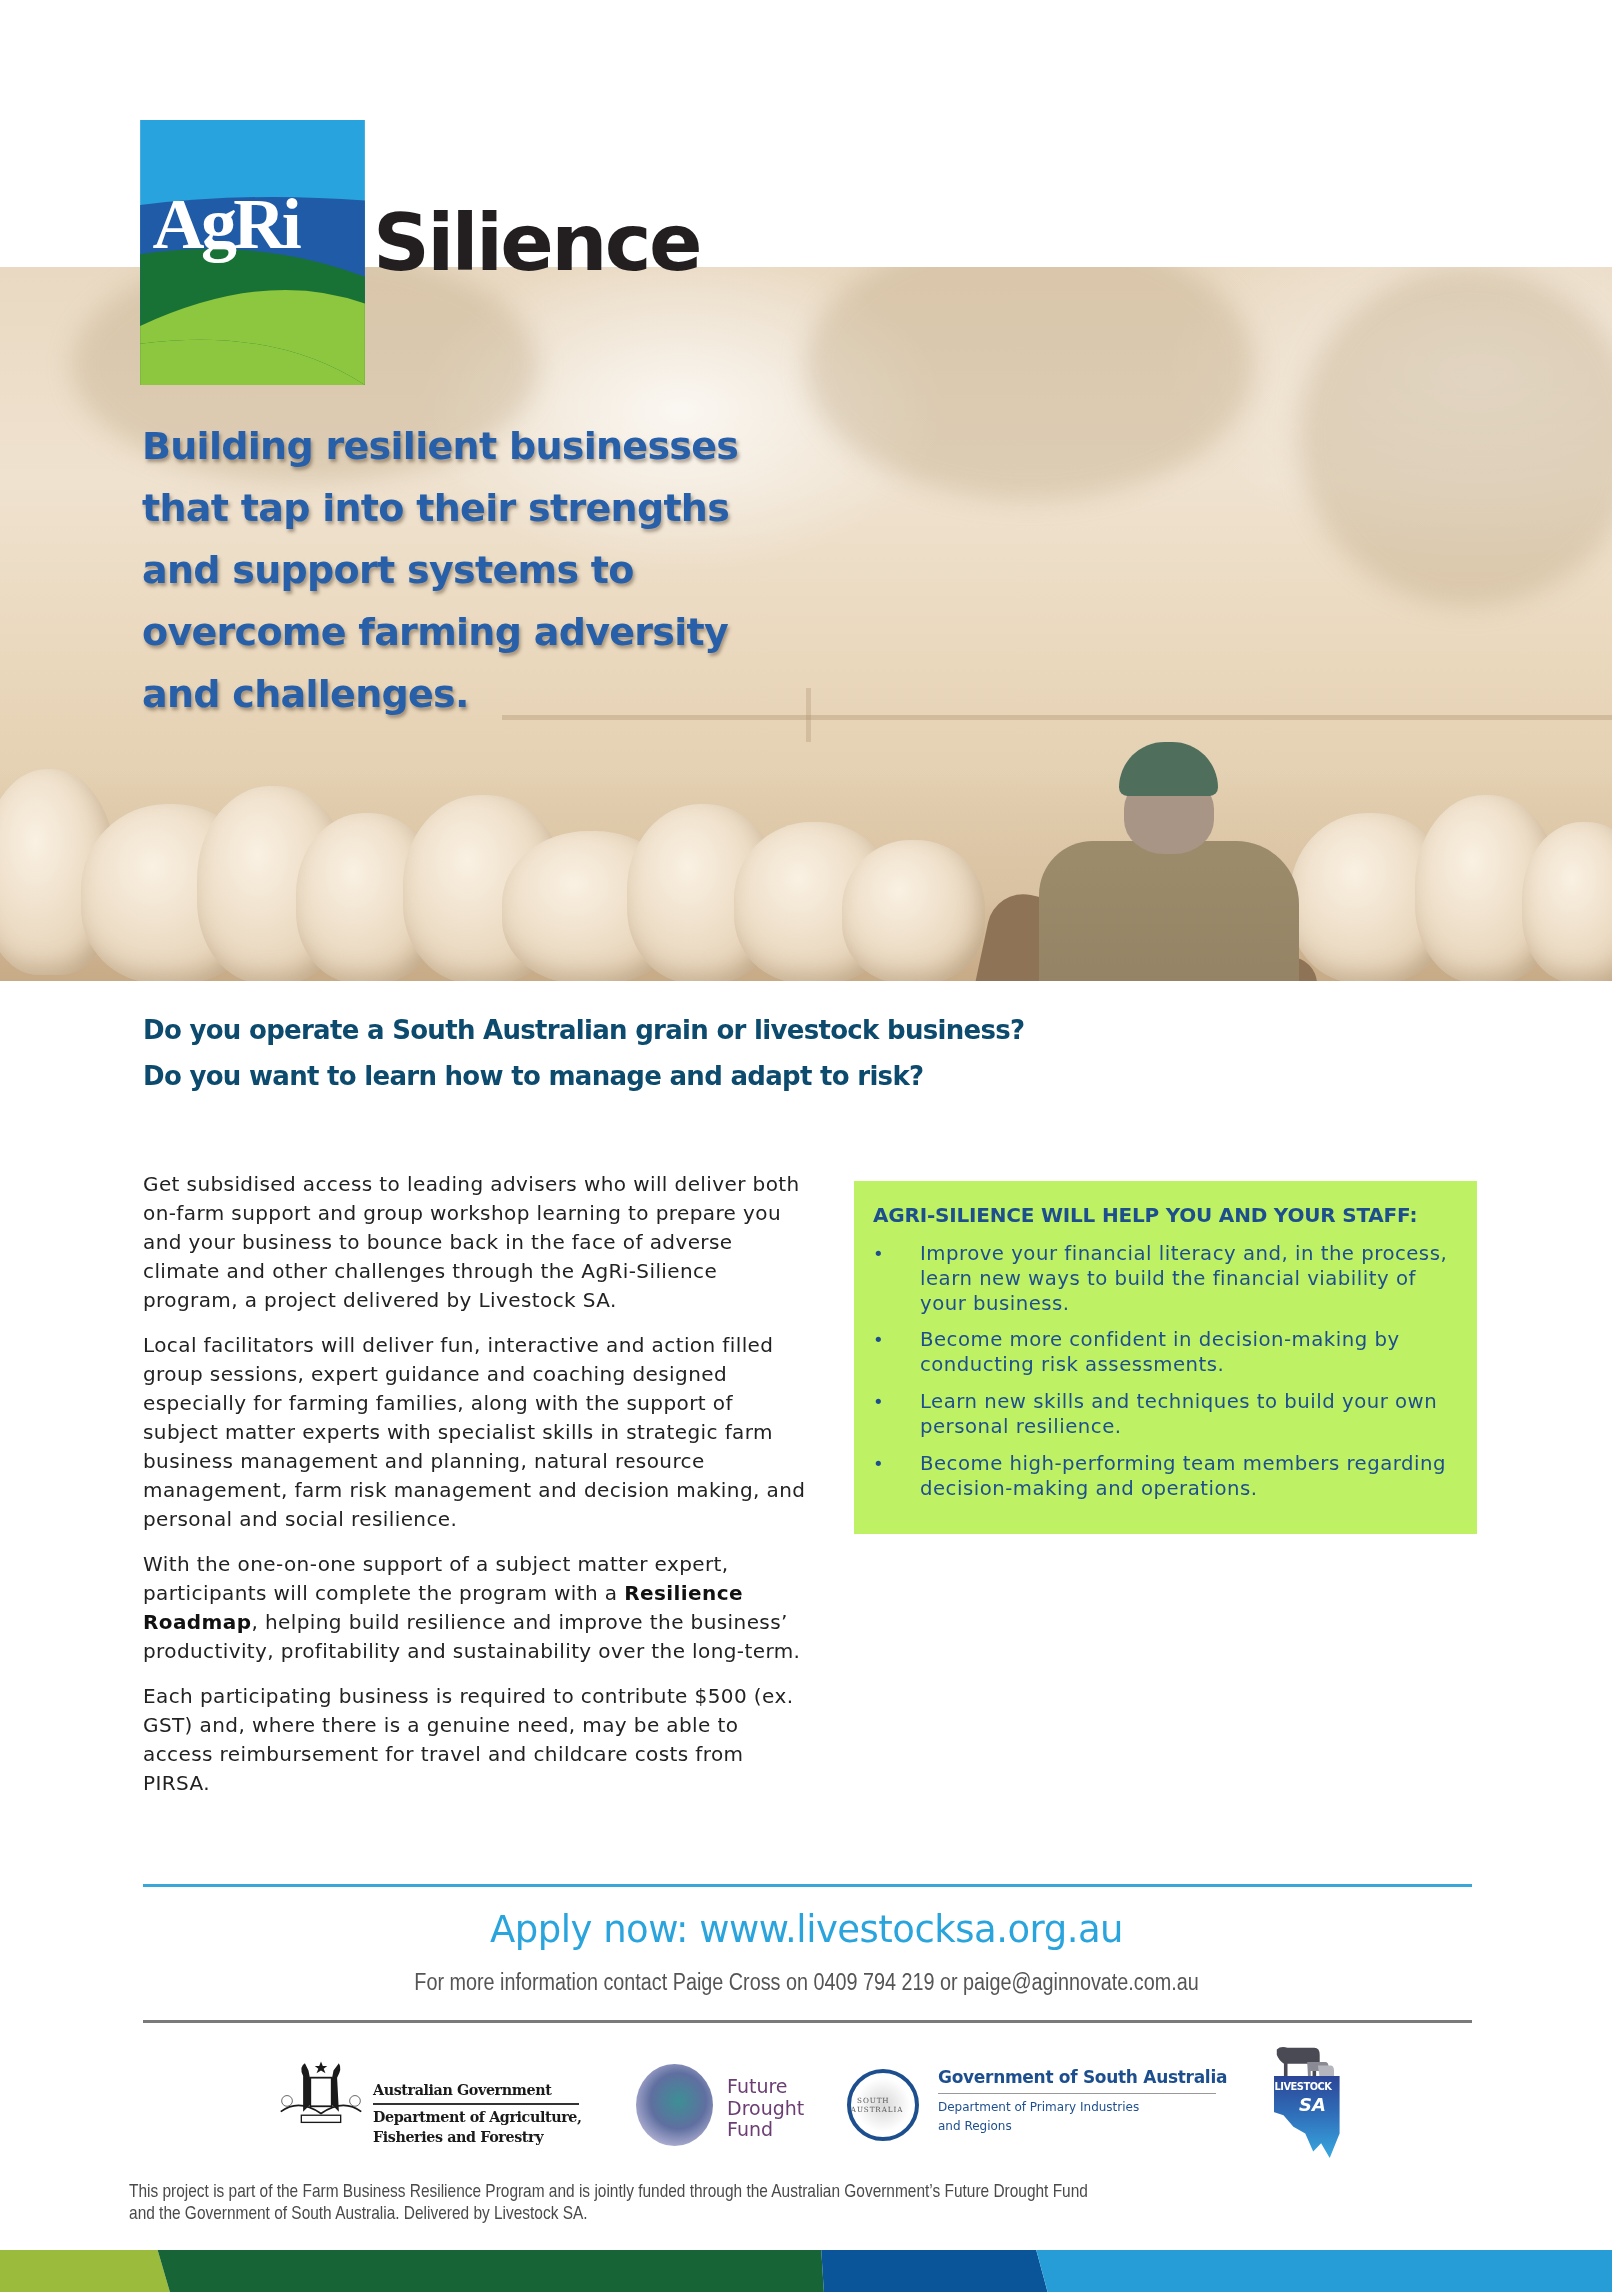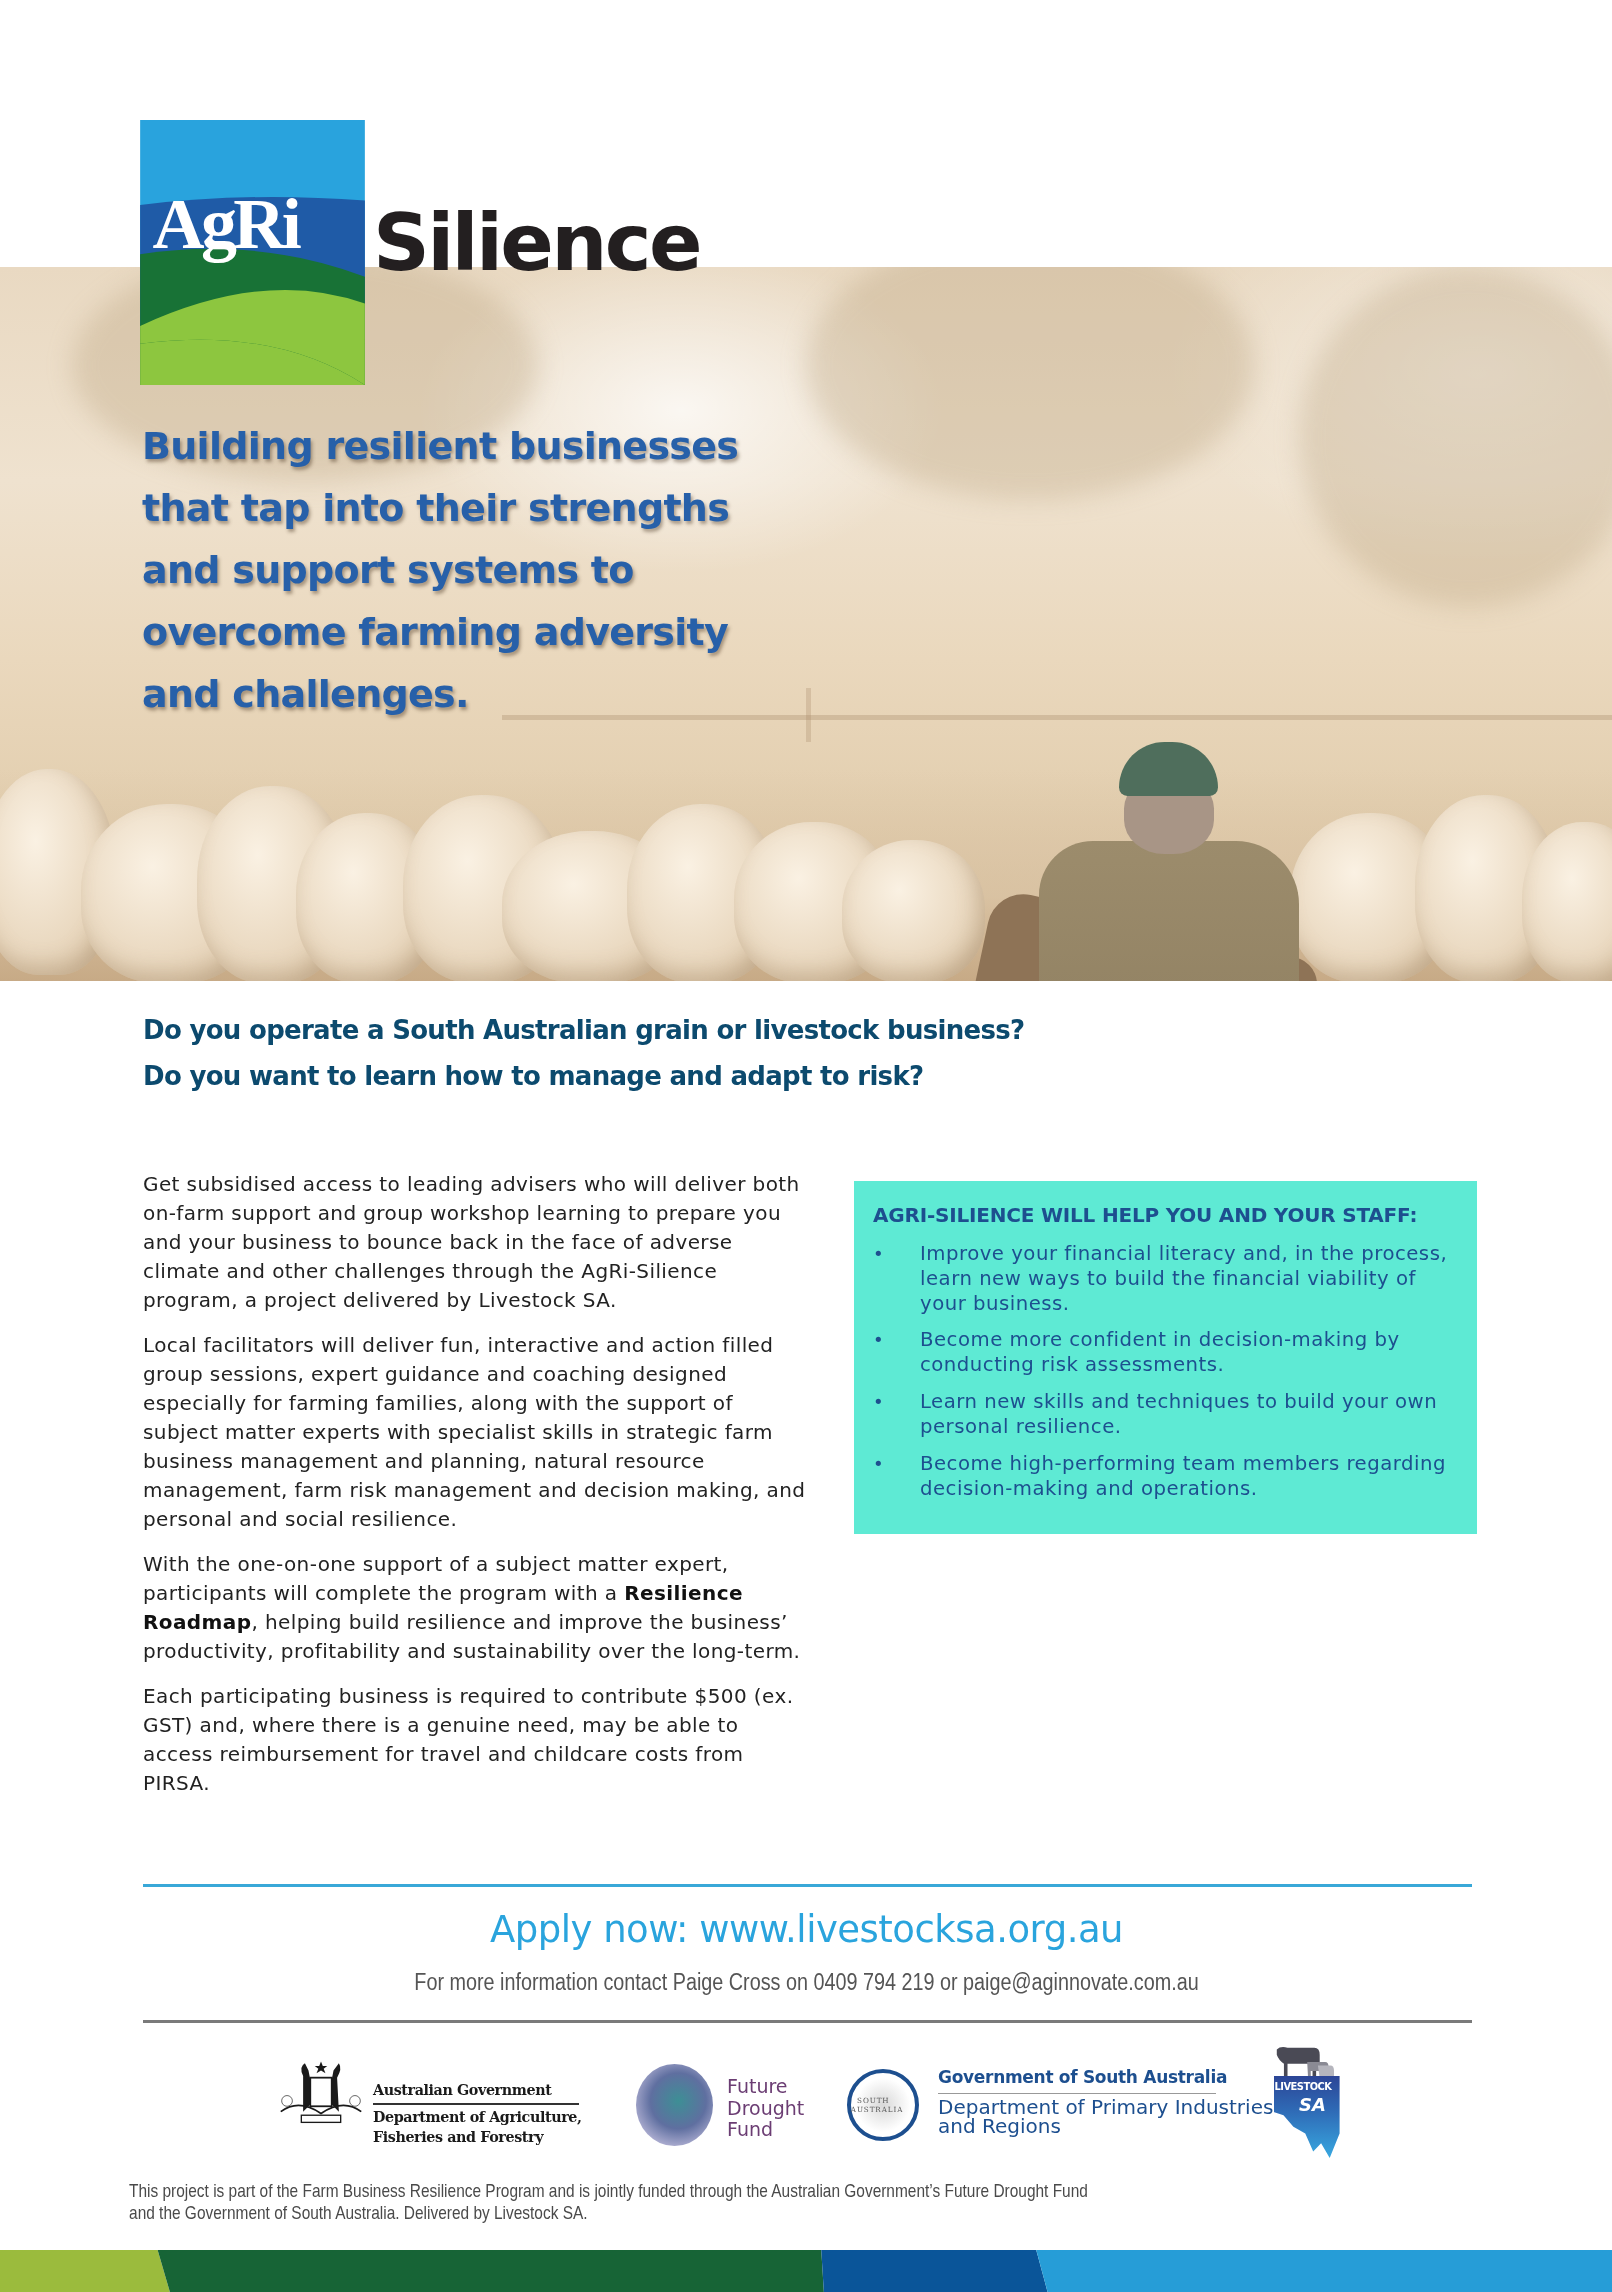--- a/index.html
+++ b/index.html
@@ -49,7 +49,7 @@
     .body-col strong { font-weight: bold; color: #111111; }
 
     
-    .help-box { position: absolute; left: 854px; top: 1181px; width: 623px; height: 353px; background: #5eead4; padding: 21.5px 14.3px 0 19px; }
+    .help-box { position: absolute; left: 854px; top: 1181px; width: 623px; height: 353px; background: #bef264; padding: 21.5px 14.3px 0 19px; }
     .help-title { font-family: "DejaVu Sans", sans-serif; font-weight: bold; font-size: 20px; color: #1d4f8f; letter-spacing: -0.2px; margin-bottom: 14.3px; white-space: nowrap; }
     .help-list { list-style: none; }
     .help-item { display: flex; font-family: "DejaVu Sans", sans-serif; font-size: 19.7px; line-height: 25px; color: #1d4f8f; margin-bottom: 11.6px; letter-spacing: 0.5px; }

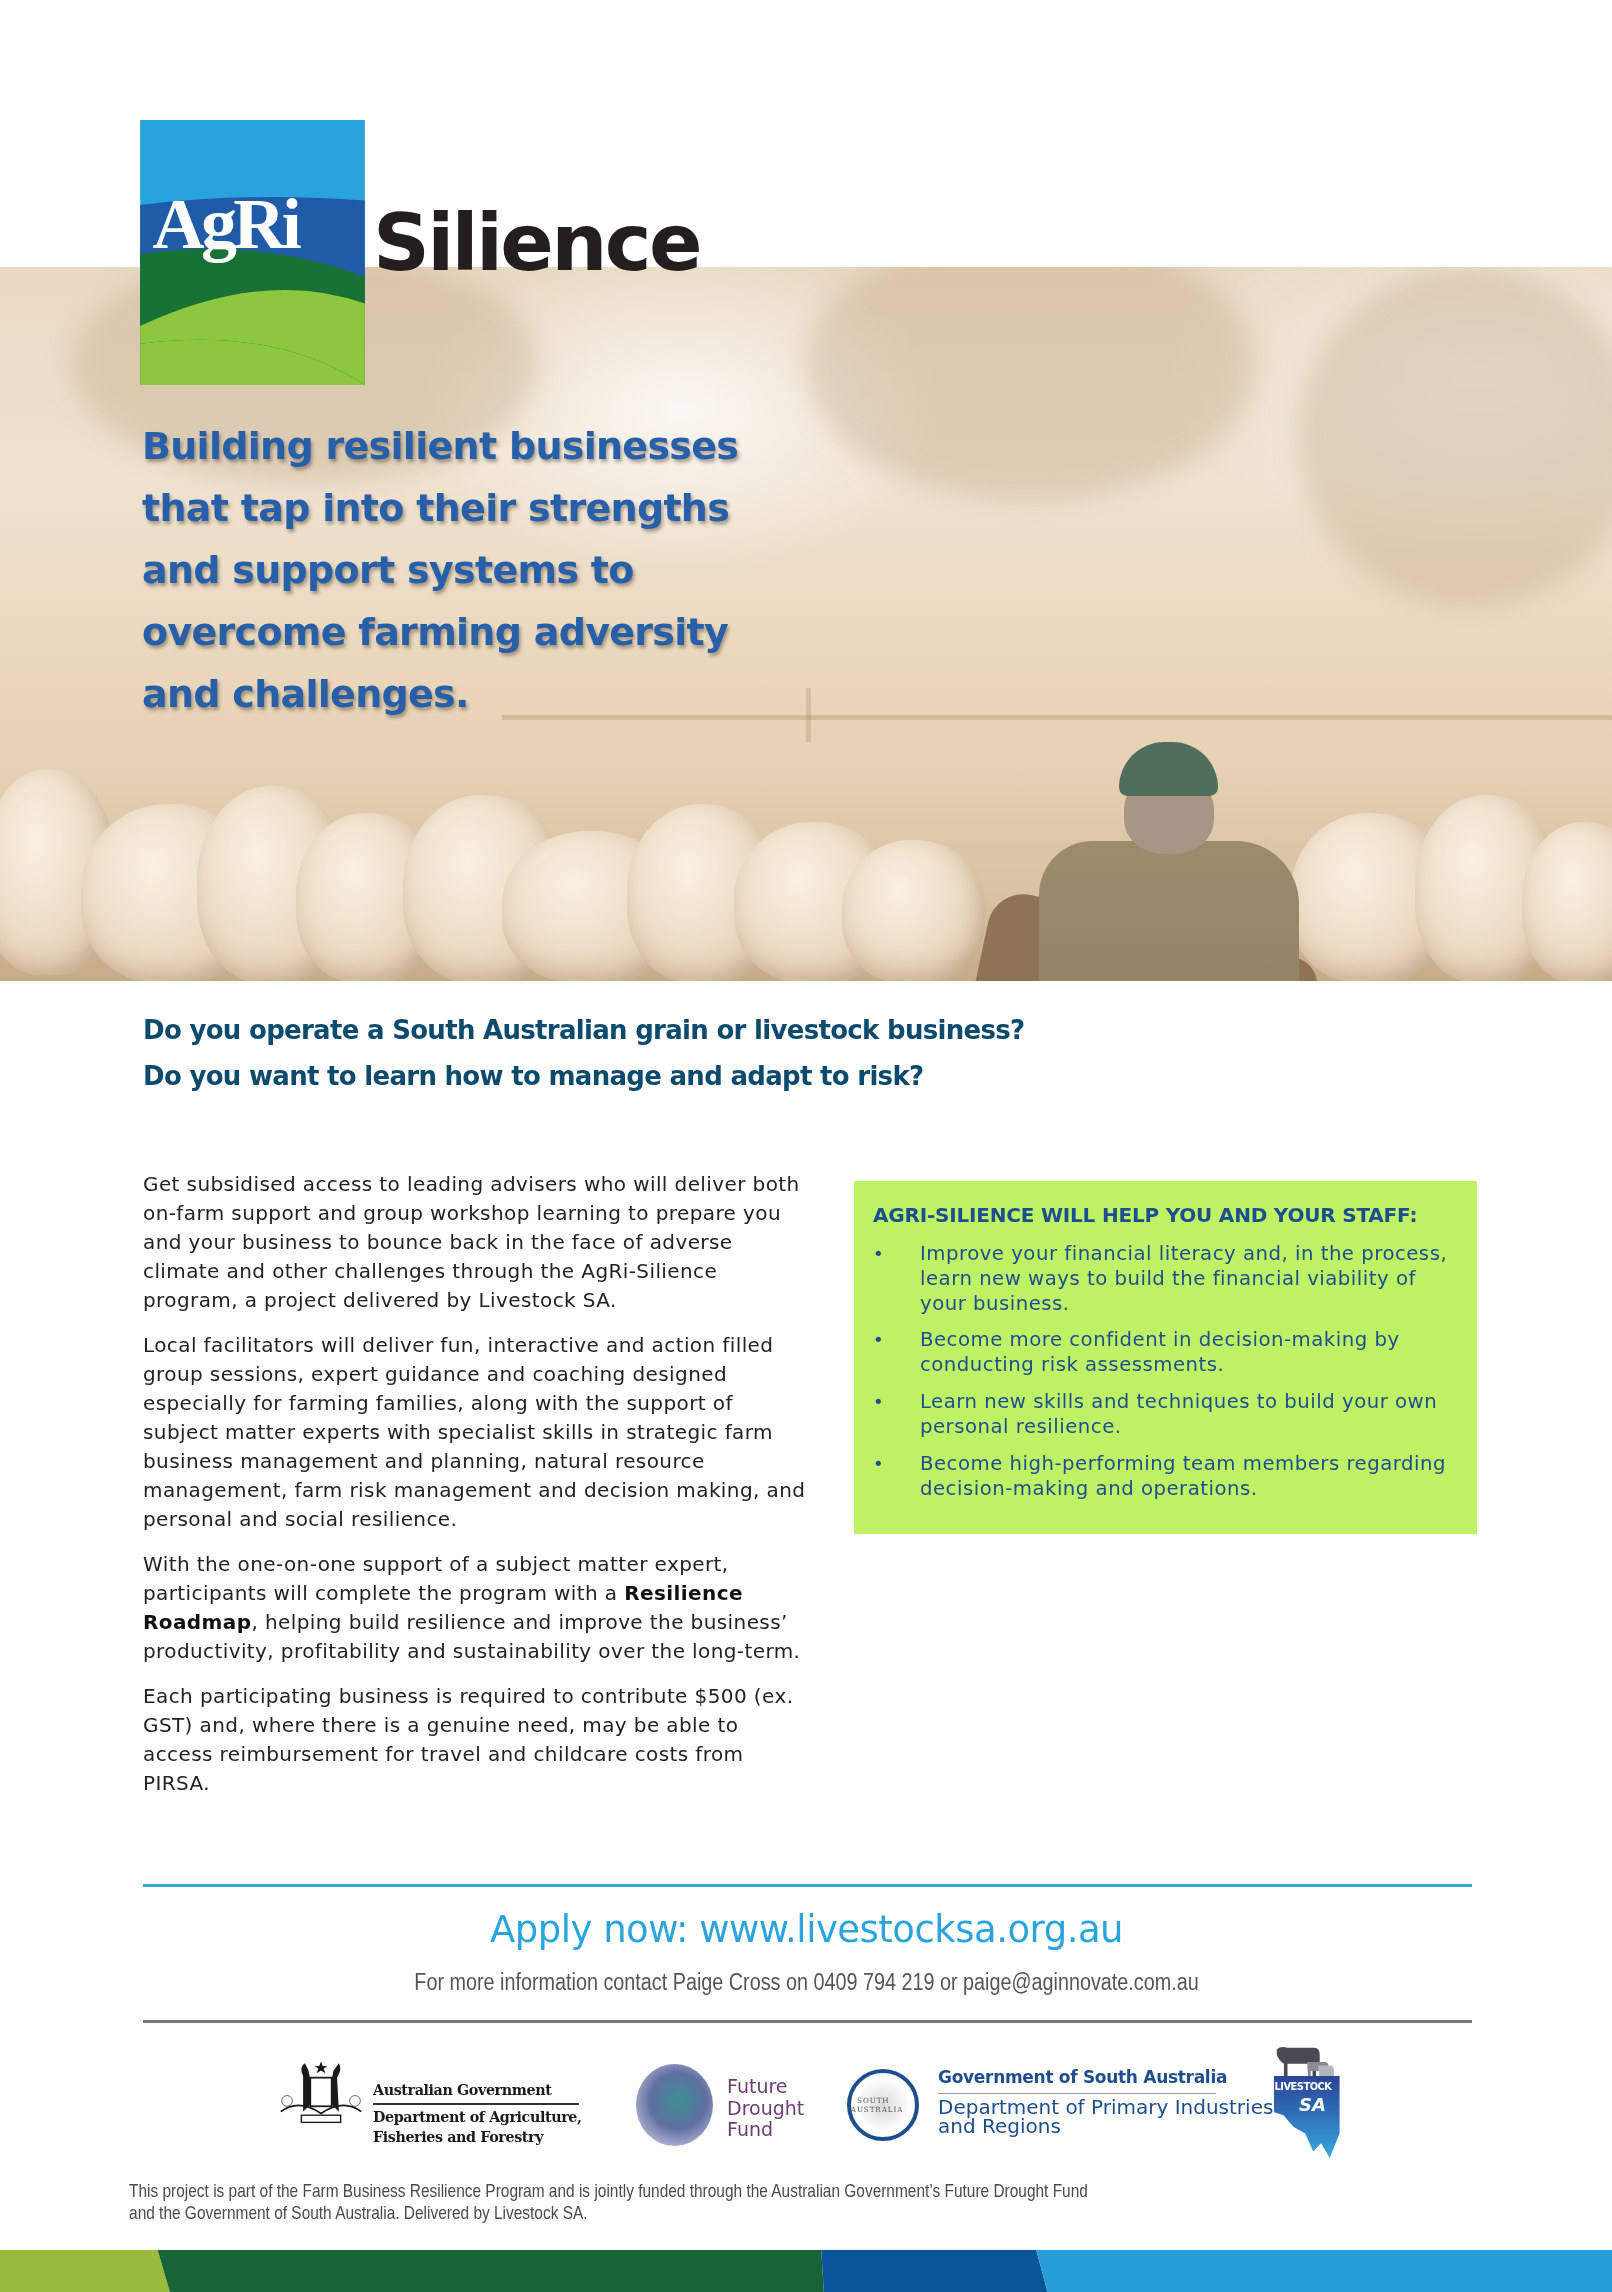--- a/index.html
+++ b/index.html
@@ -78,7 +78,7 @@
     .p-sagov .seal-text { position: absolute; left: 0; top: 23px; width: 45px; text-align: center; font-family: "DejaVu Serif", serif; font-size: 7.2px; color: #555; letter-spacing: 0.9px; }
     .p-sagov .t1 { position: absolute; left: 93px; top: 5.4px; font-family: "DejaVu Sans", sans-serif; font-weight: bold; font-size: 17px; color: #1d4f8f; white-space: nowrap; letter-spacing: -0.3px; }
     .p-sagov .line { position: absolute; left: 93px; top: 31px; width: 278px; height: 1.8px; background: #999; }
-    .p-sagov .t2 { position: absolute; left: 93px; top: 36px; font-family: "DejaVu Sans", sans-serif; font-size: 20px; line-height: 19.7px; color: #1d4f8f; white-space: nowrap; }
+    .p-sagov .t2 { position: absolute; left: 93px; top: 36px; font-family: "DejaVu Sans", sans-serif; font-size: 12px; line-height: 19.7px; color: #1d4f8f; white-space: nowrap; }
 
     .p-lsa { position: absolute; left: 1270px; top: 0; width: 72px; height: 116px; }
     .p-lsa .animals { position: absolute; left: 5.4px; top: 1.8px; width: 59px; height: 36px; }

